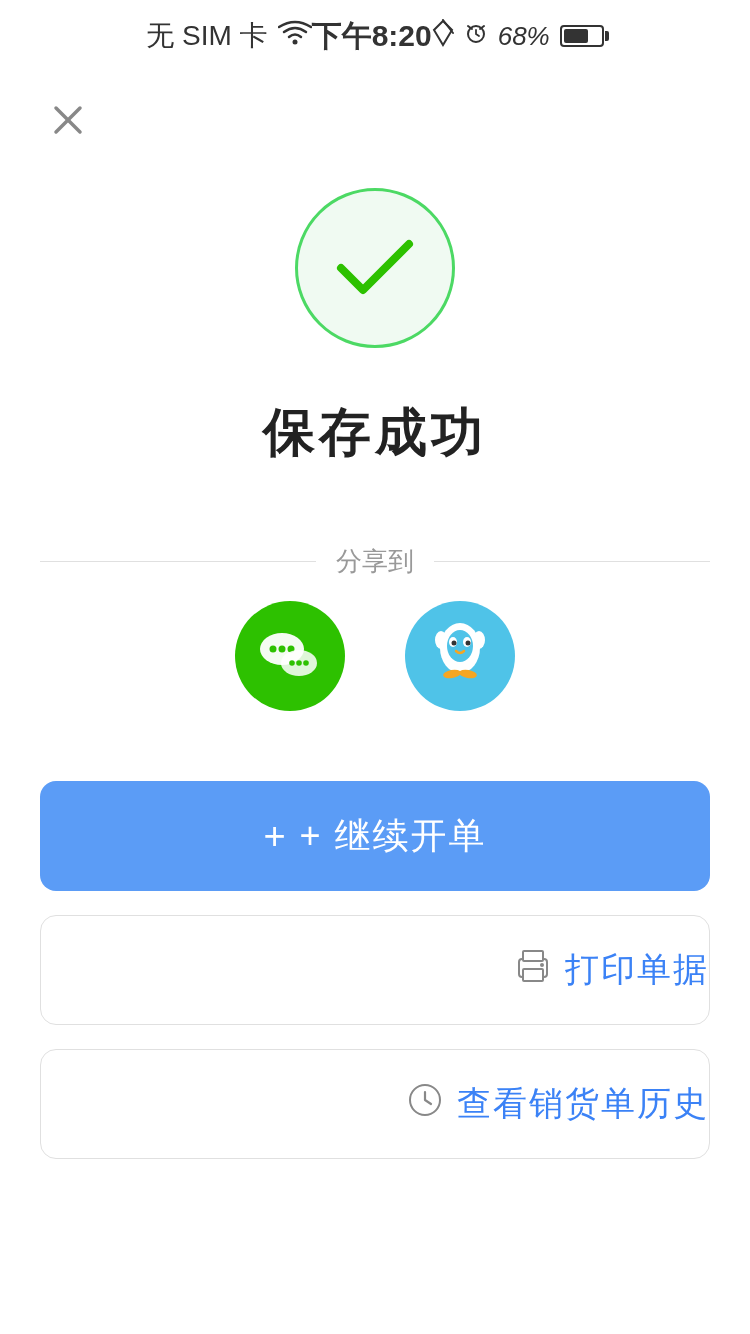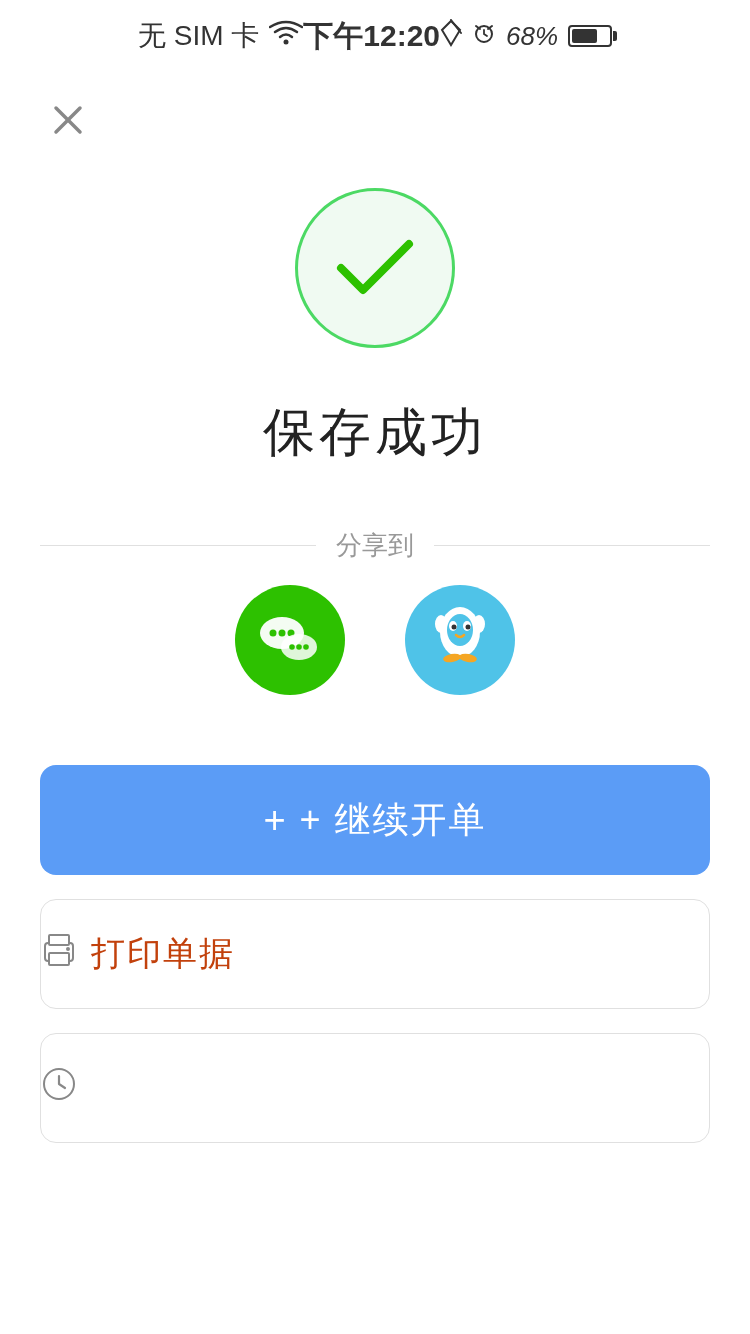--- a/index.html
+++ b/index.html
@@ -232,7 +232,7 @@
       </svg>
     </span>
   </div>
-  <div class="status-center">下午12:20</div>
+  <div class="status-center">下午8:20</div>
   <div class="status-right">
 
     <span>

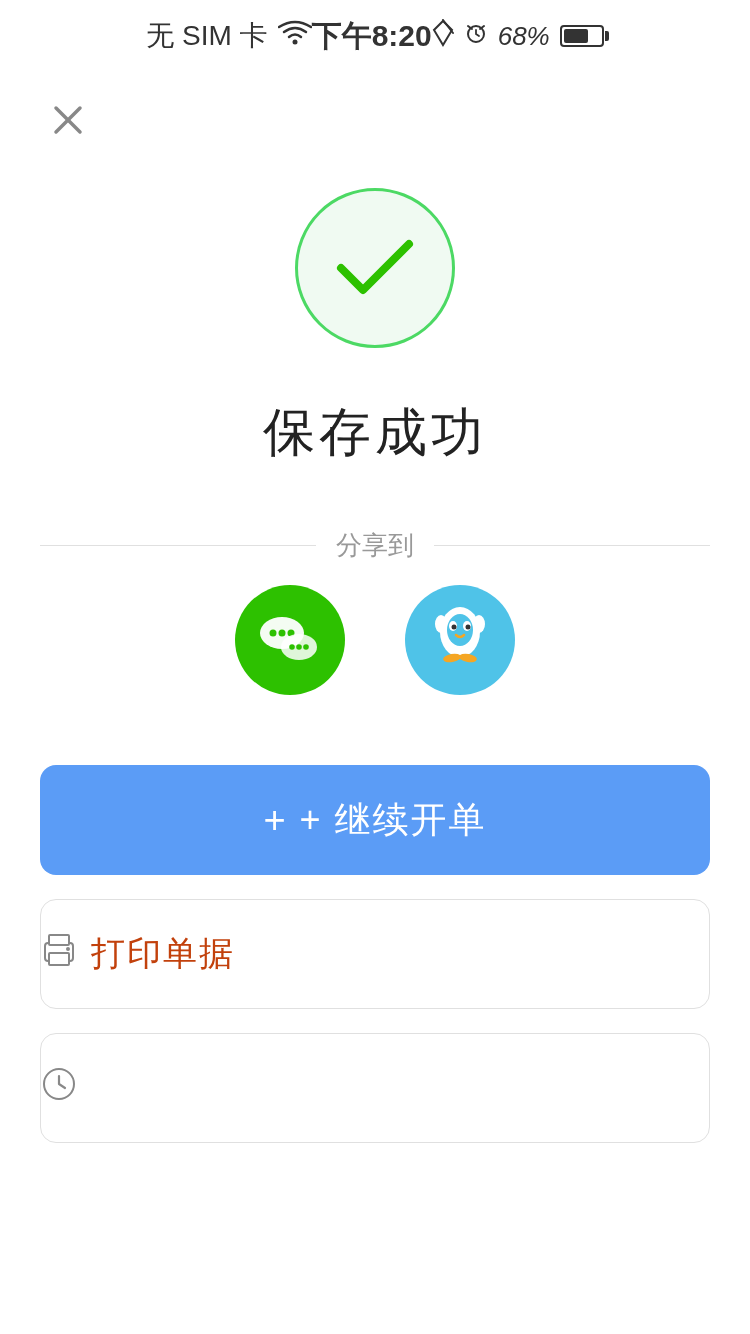--- a/index.html
+++ b/index.html
@@ -124,8 +124,8 @@
     .title {
       font-size: 52px;
       color: #222;
-      font-weight: 400;
-      margin-bottom: 60px;
+      font-weight: 700;
+      margin-bottom: 76px;
       letter-spacing: 4px;
     }
 

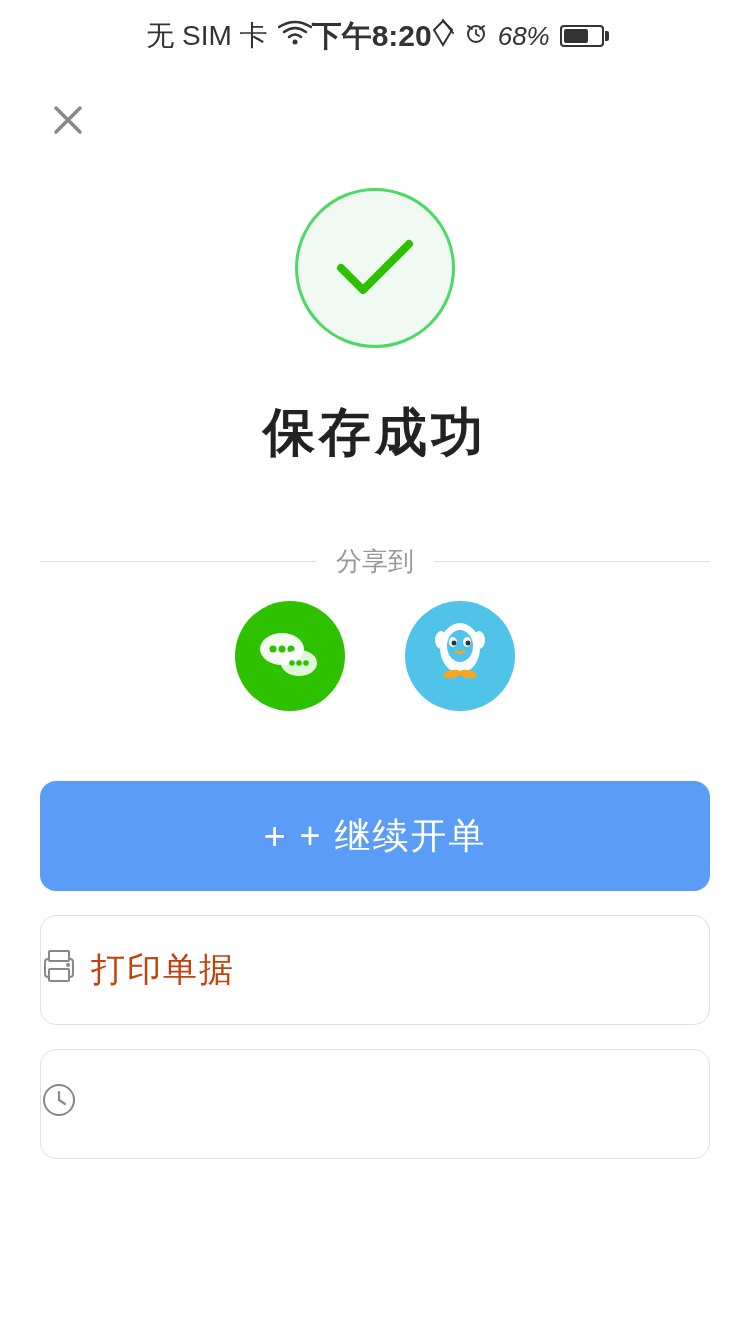--- a/index.html
+++ b/index.html
@@ -205,12 +205,12 @@
       background: #ffffff;
       border-radius: 16px;
       border: 1.5px solid #e0e0e0;
-      color: #c2410c;
+      color: #3b82f6;
       font-size: 34px;
       letter-spacing: 2px;
       display: flex;
       align-items: center;
-      justify-content: flex-start;
+      justify-content: flex-end;
       gap: 14px;
       cursor: pointer;
     }

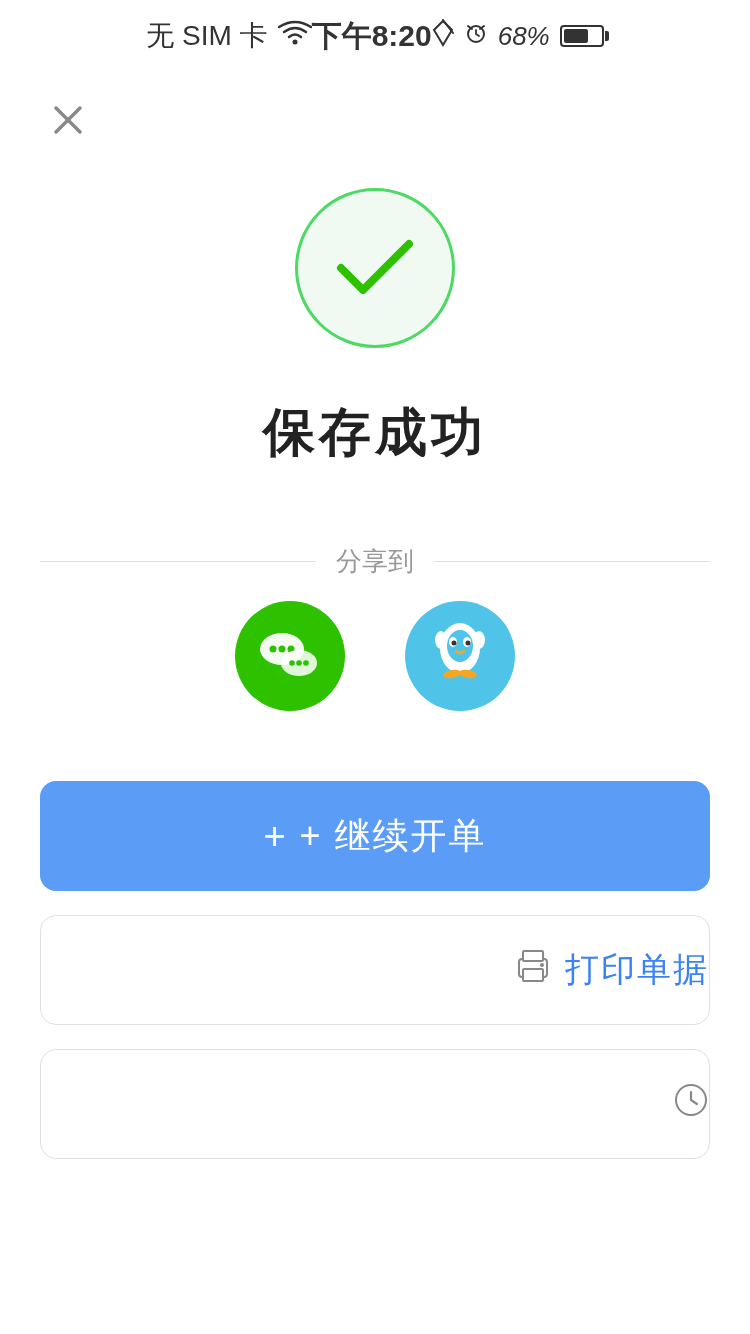--- a/index.html
+++ b/index.html
@@ -347,6 +347,7 @@
           <path d="M18 10 L18 18 L24 22" stroke="#888" stroke-width="2.2" stroke-linecap="round" stroke-linejoin="round"></path>
         </svg>
       </span>
+      <span>查看销货单历史</span>
     </button>
 
   </div>

